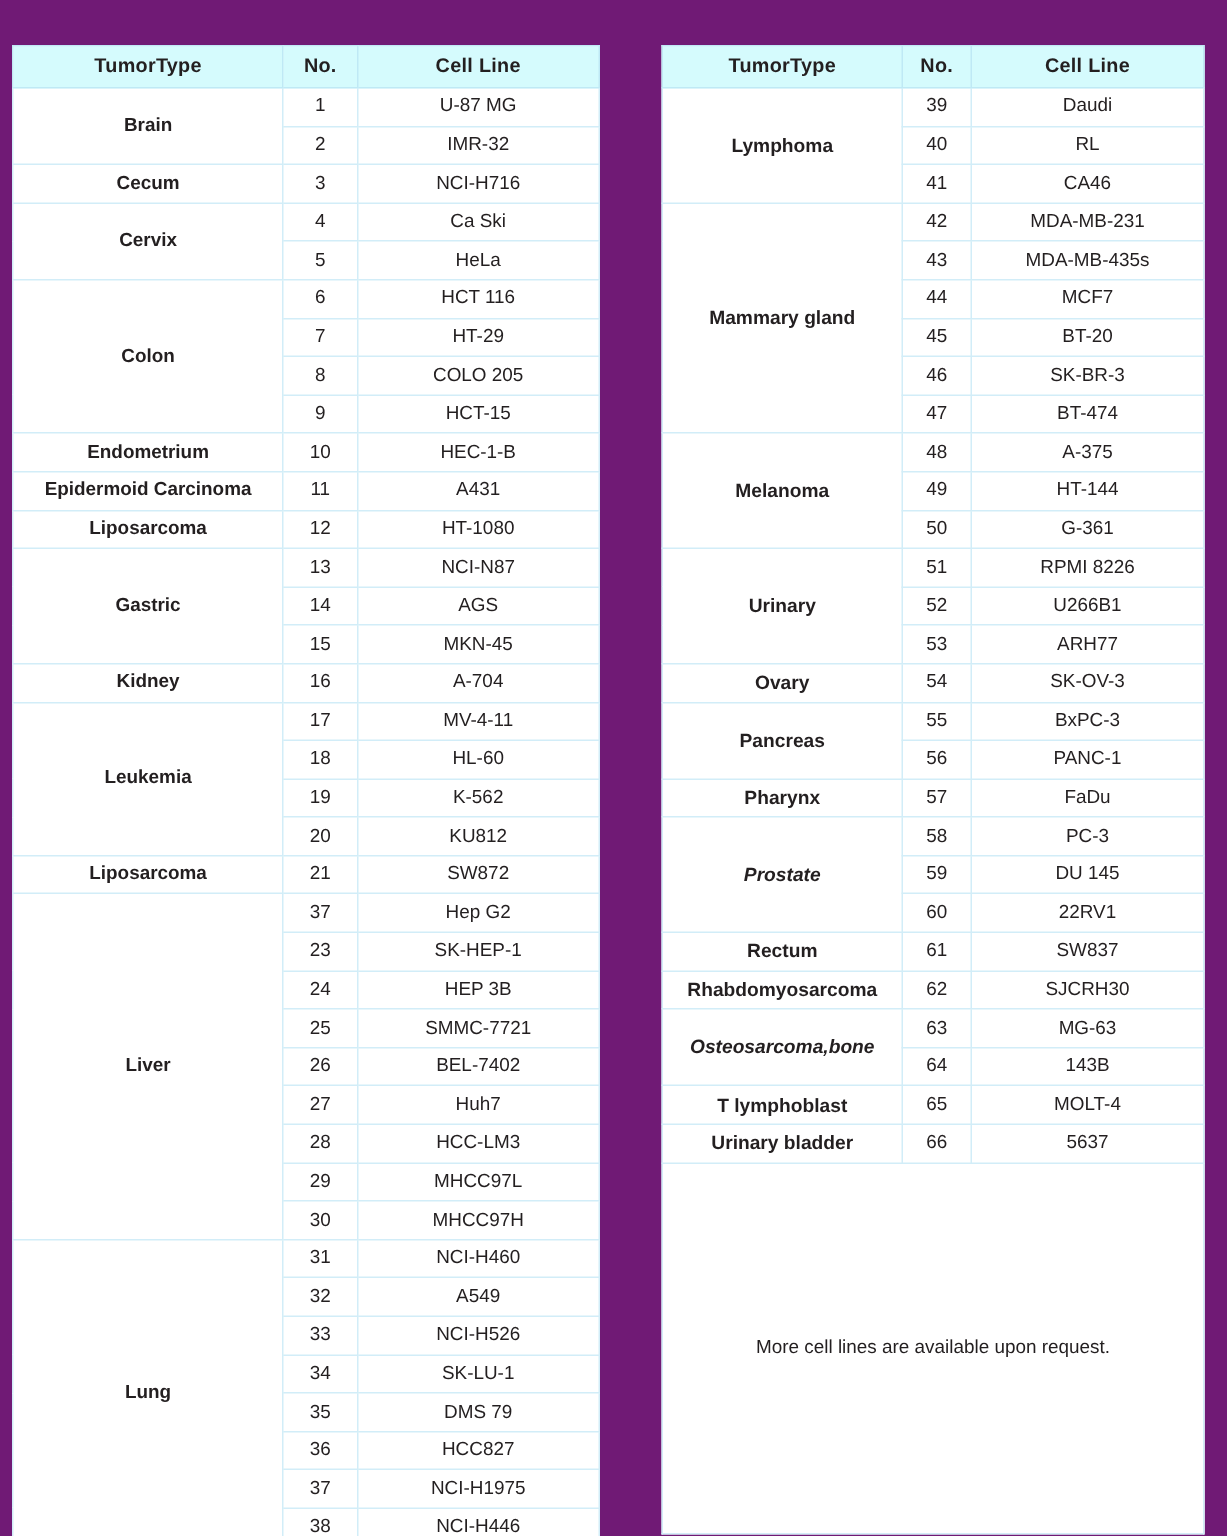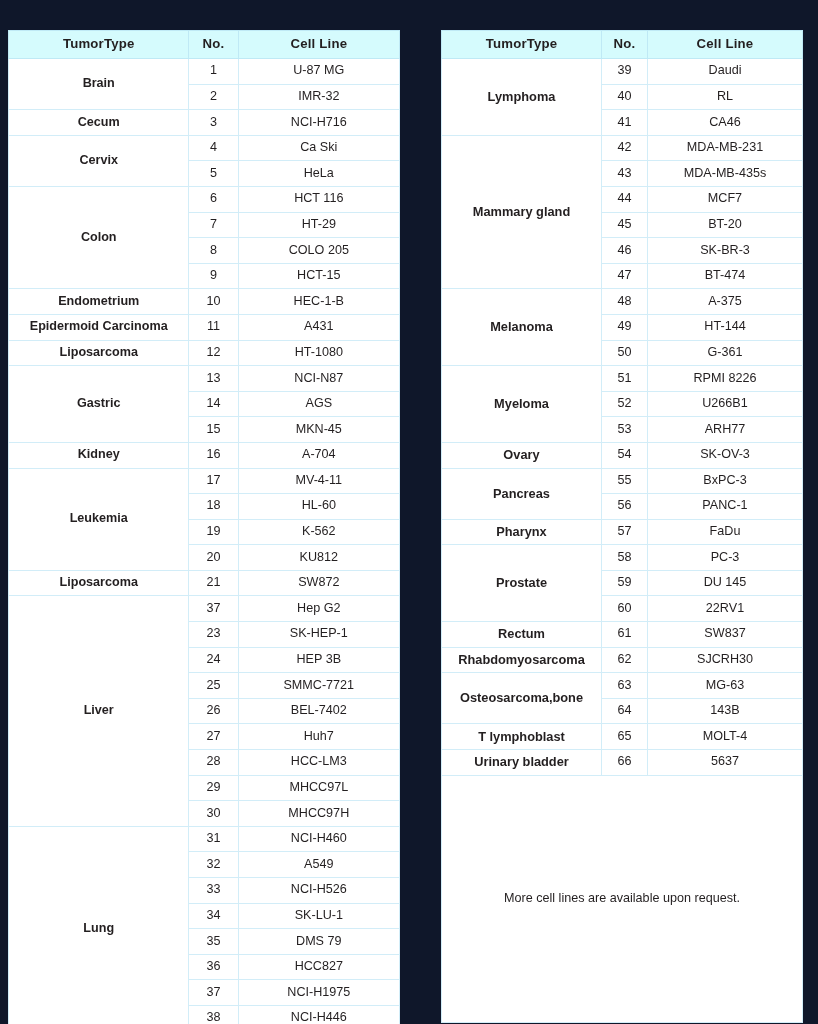--- a/index.html
+++ b/index.html
@@ -18,7 +18,7 @@
     position: relative;
     width: 818px;
     height: 1024px;
-    background: #0f172a;
+    background: #701a75;
     box-sizing: border-box;
   }
 

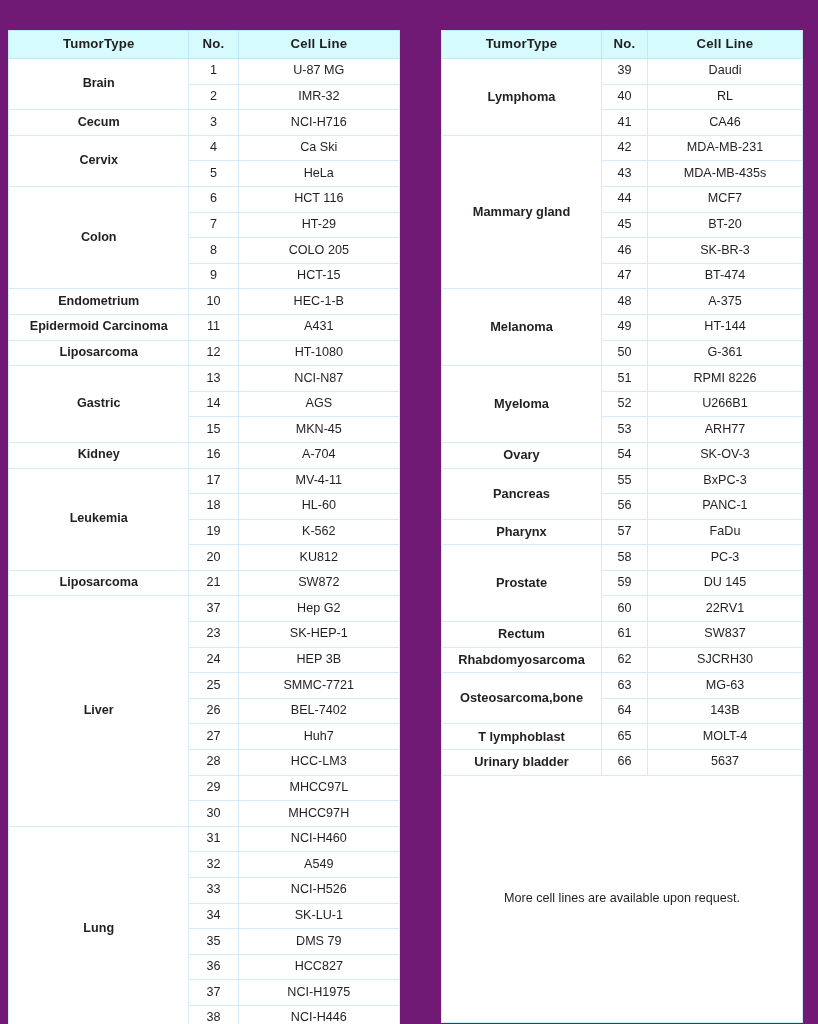--- a/index.html
+++ b/index.html
@@ -378,7 +378,7 @@
               <td class="cell-cell">G-361</td>
             </tr>
             <tr>
-              <td class="type-cell" rowspan="3">Myeloma</td>
+              <td class="type-cell" rowspan="3">Urinary</td>
               <td class="no-cell">51</td>
               <td class="cell-cell">RPMI 8226</td>
             </tr>

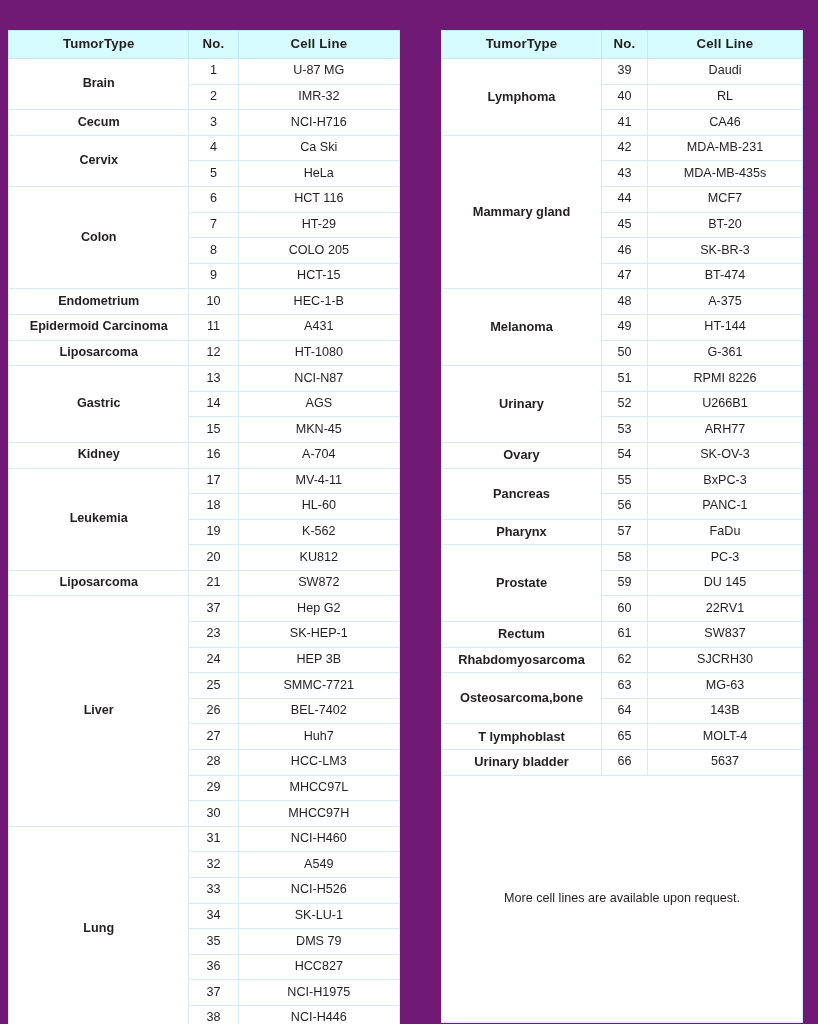--- a/index.html
+++ b/index.html
@@ -104,6 +104,7 @@
 
   .pane-right td.type-cell.is-bold {
     font-weight: bold;
+    font-style: italic;
   }
 
   td.no-cell { font-size: 12.4px; }

